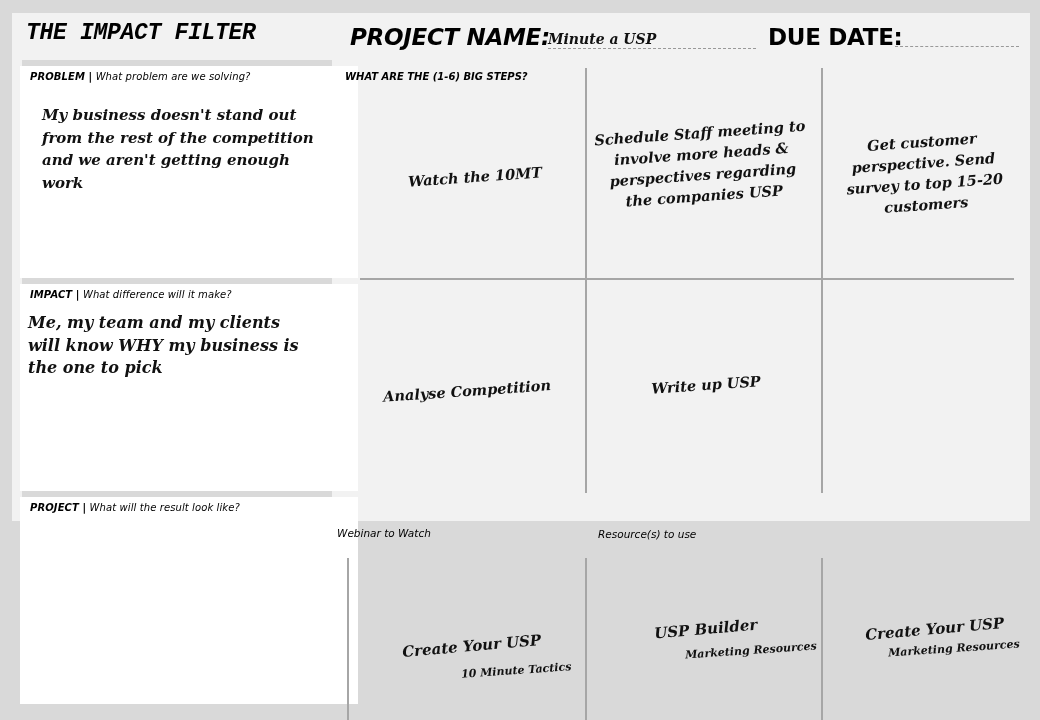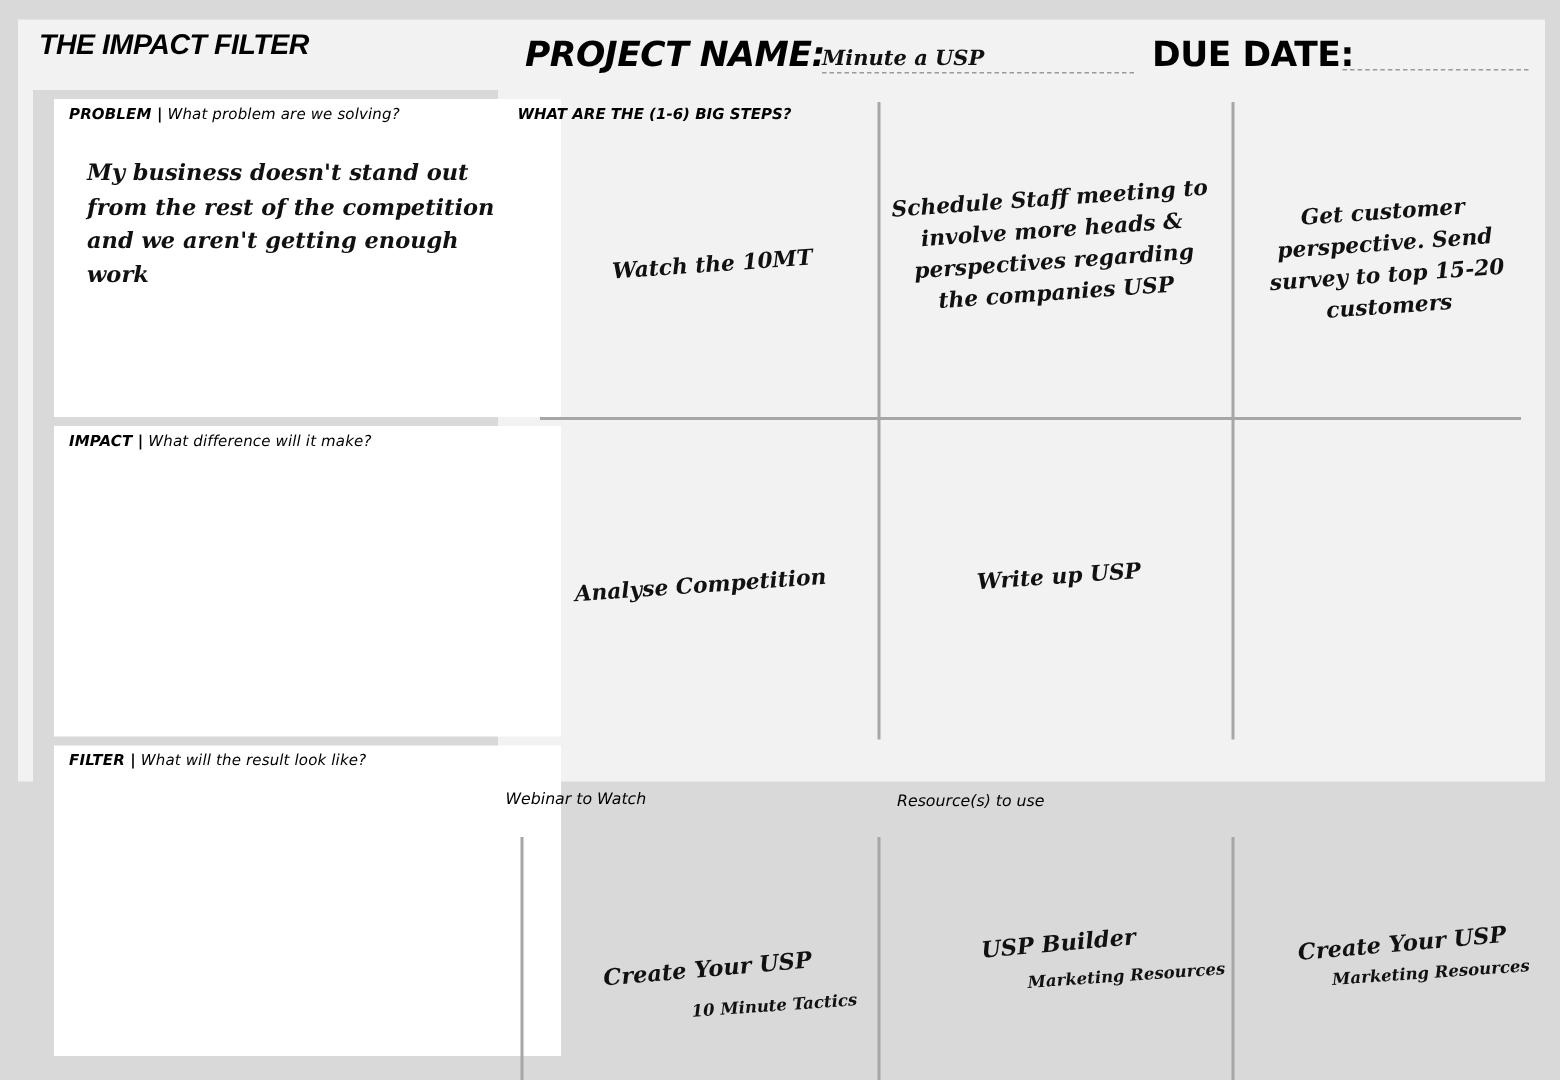--- a/index.html
+++ b/index.html
@@ -12,8 +12,8 @@
   .abs { position:absolute; }
   .panel { left:12px; top:13px; width:1018px; height:508px; background:#f2f2f2; }
   .title {
-    left:26px; top:20px; font-family:Liberation Sans, sans-serif; font-weight:bold; font-style:italic;
-    font-size:19px; letter-spacing:-0.3px; white-space:nowrap;
+    left:26px; top:20px; font-family:Liberation Mono, monospace; font-weight:bold; font-style:italic;
+    font-size:23px; letter-spacing:-0.3px; white-space:nowrap;
   }
   .proj-label { left:350px; top:24px; font-weight:bold; font-style:italic; font-size:23px; letter-spacing:-0.3px; white-space:nowrap; }
   .proj-value {

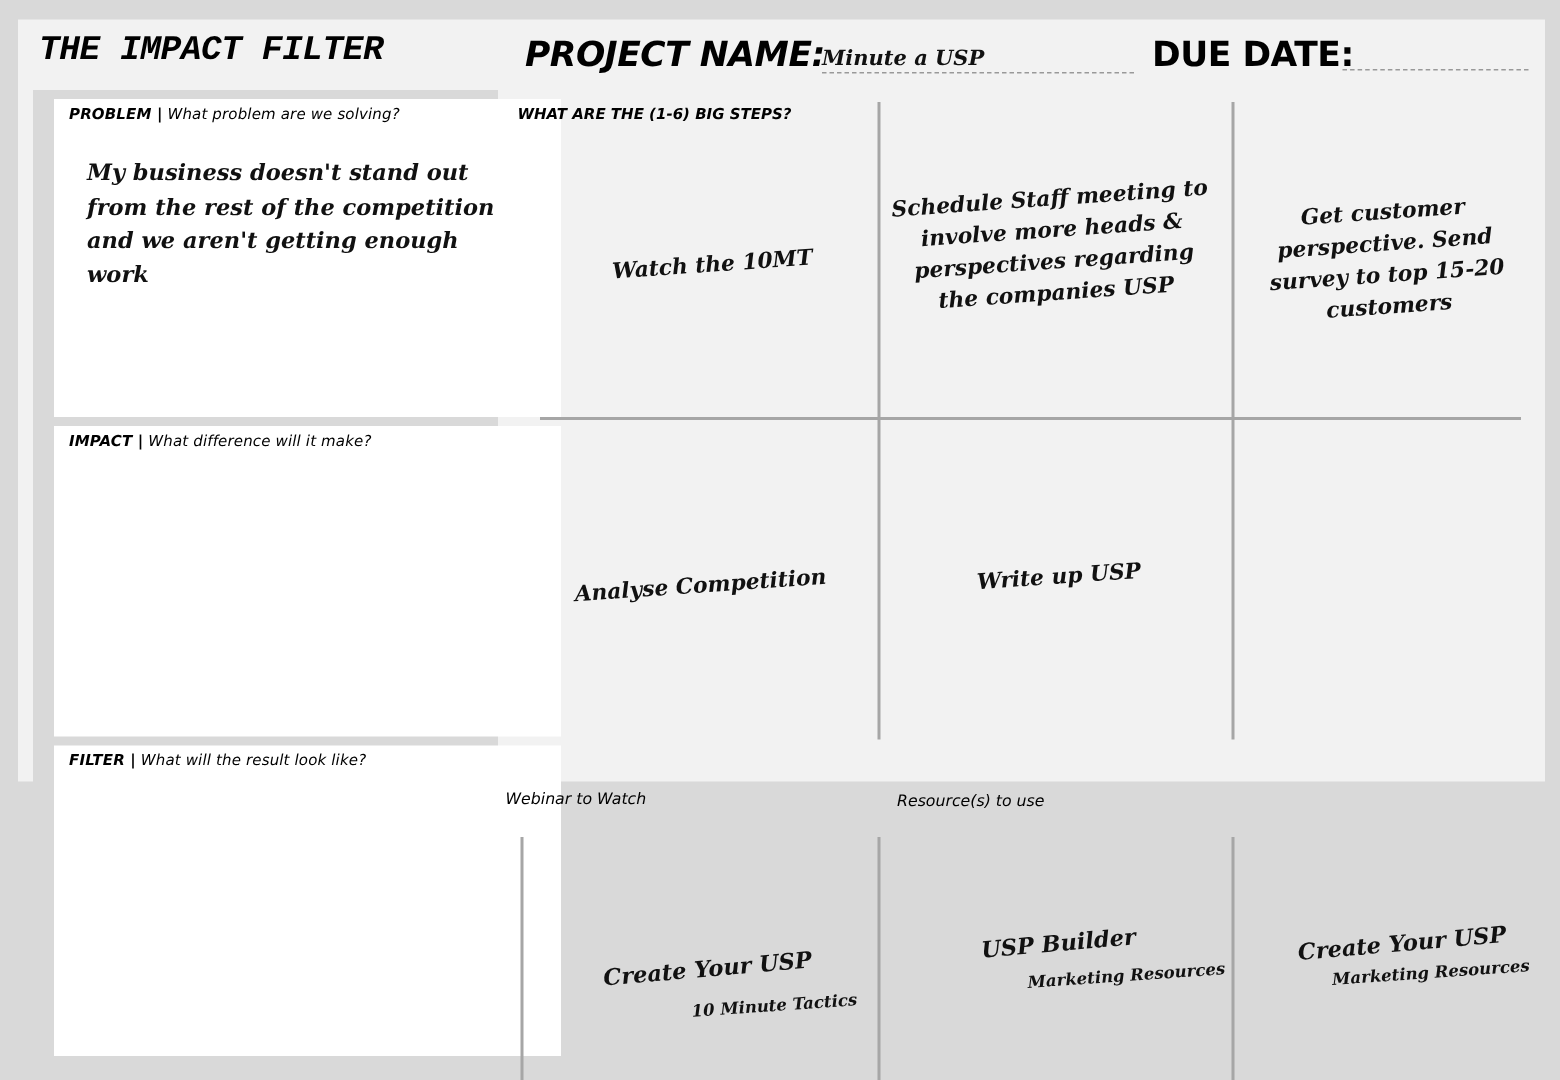--- a/index.html
+++ b/index.html
@@ -24,7 +24,7 @@
   .due-value { left:895px; top:30px; width:124px; height:16px; border-bottom:1px dashed #999; }
 
   .left-frame { left:22px; top:60px; width:310px; height:648px; background:#d9d9d9; }
-  .card { background:#fff; left:36px; width:338px; }
+  .card { background:#fff; left:20px; width:338px; }
   .card-head {
     position:absolute; left:10px; top:5px; font-size:10px; white-space:nowrap; letter-spacing:0.1px;
   }

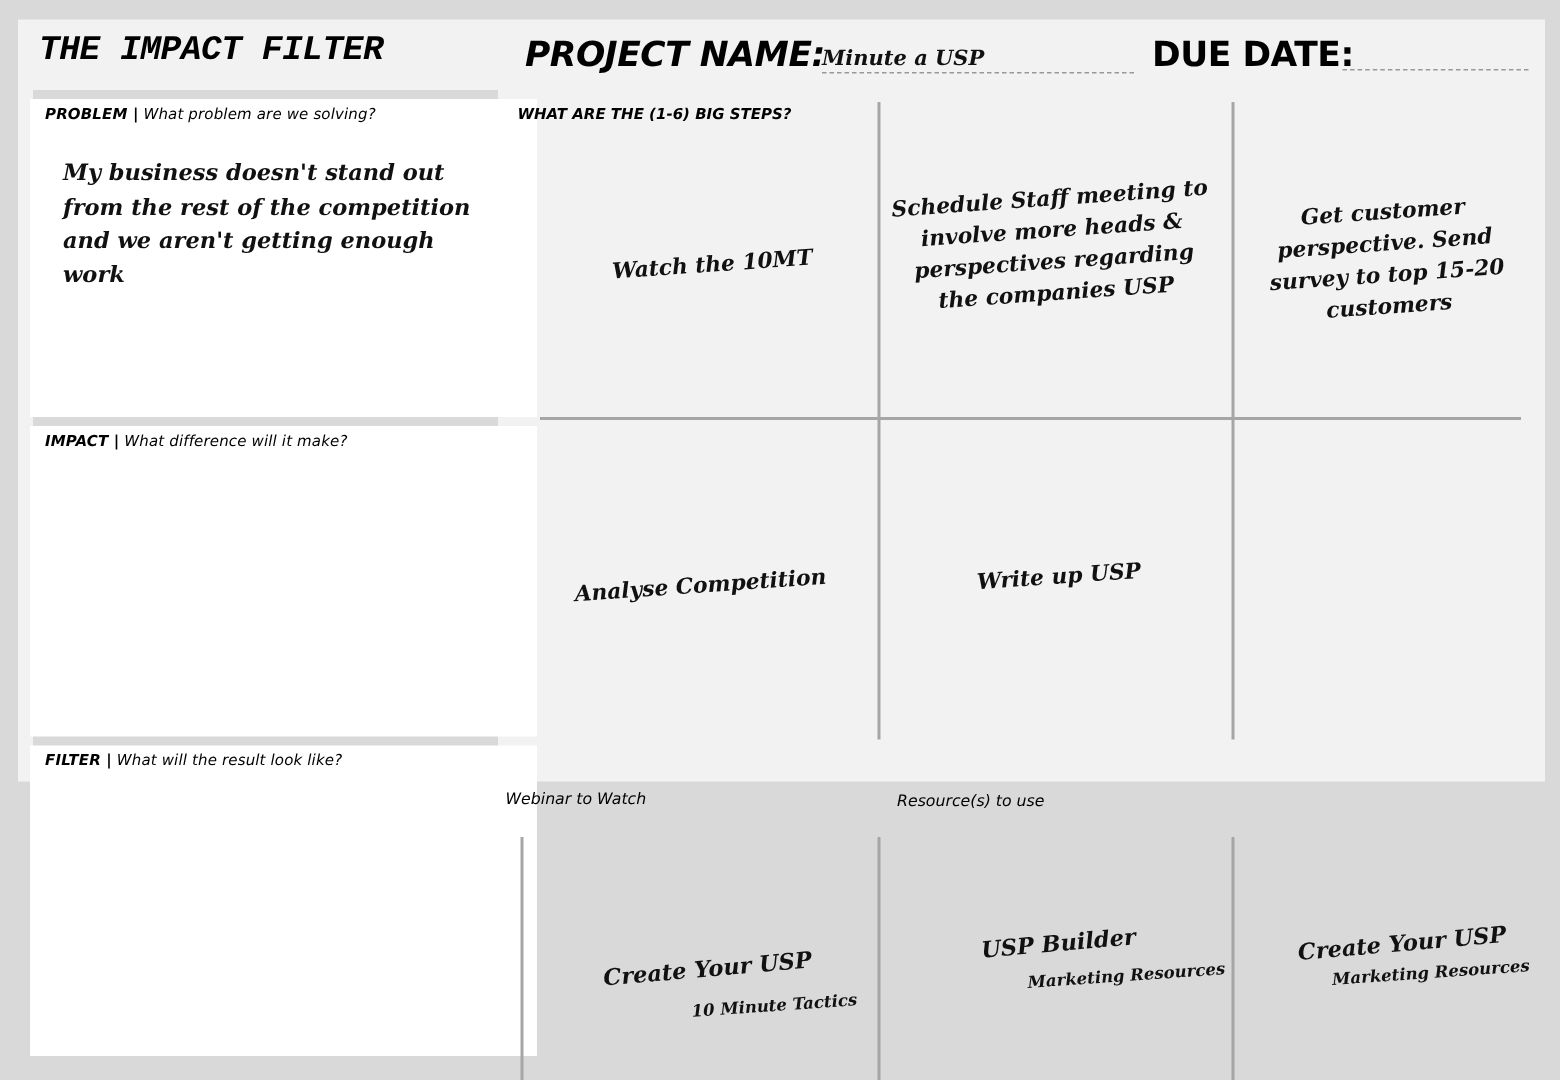--- a/index.html
+++ b/index.html
@@ -71,6 +71,7 @@
     <b>IMPACT |</b>
     <span class="q">What difference will it make?</span>
   </div>
+  <div class="card-body hand" style="top:28px;width:280px;font-size:16px;line-height:22.5px;">Me, my team and my clients will know WHY  my business is the one to pick</div>
 </div>
 
 <div class="abs card" style="top:497px;height:207px;">

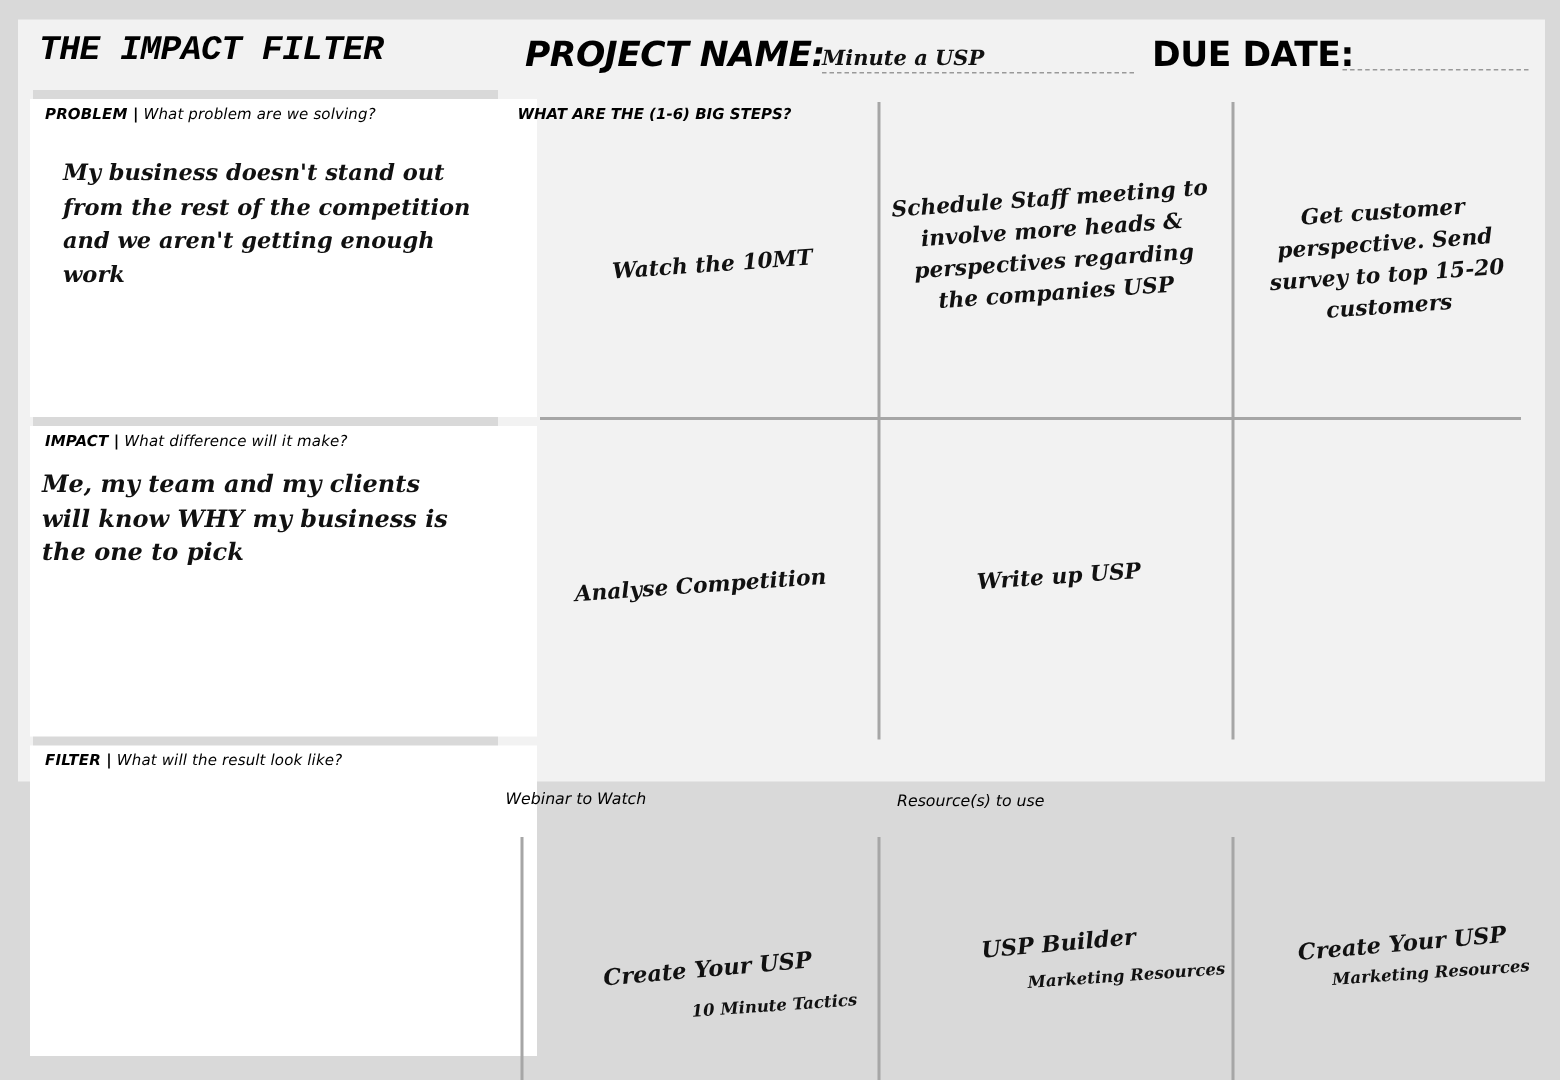--- a/index.html
+++ b/index.html
@@ -76,7 +76,7 @@
 
 <div class="abs card" style="top:497px;height:207px;">
   <div class="card-head">
-    <b>FILTER |</b>
+    <b>PROJECT |</b>
     <span class="q">What will the result look like?</span>
   </div>
 </div>

